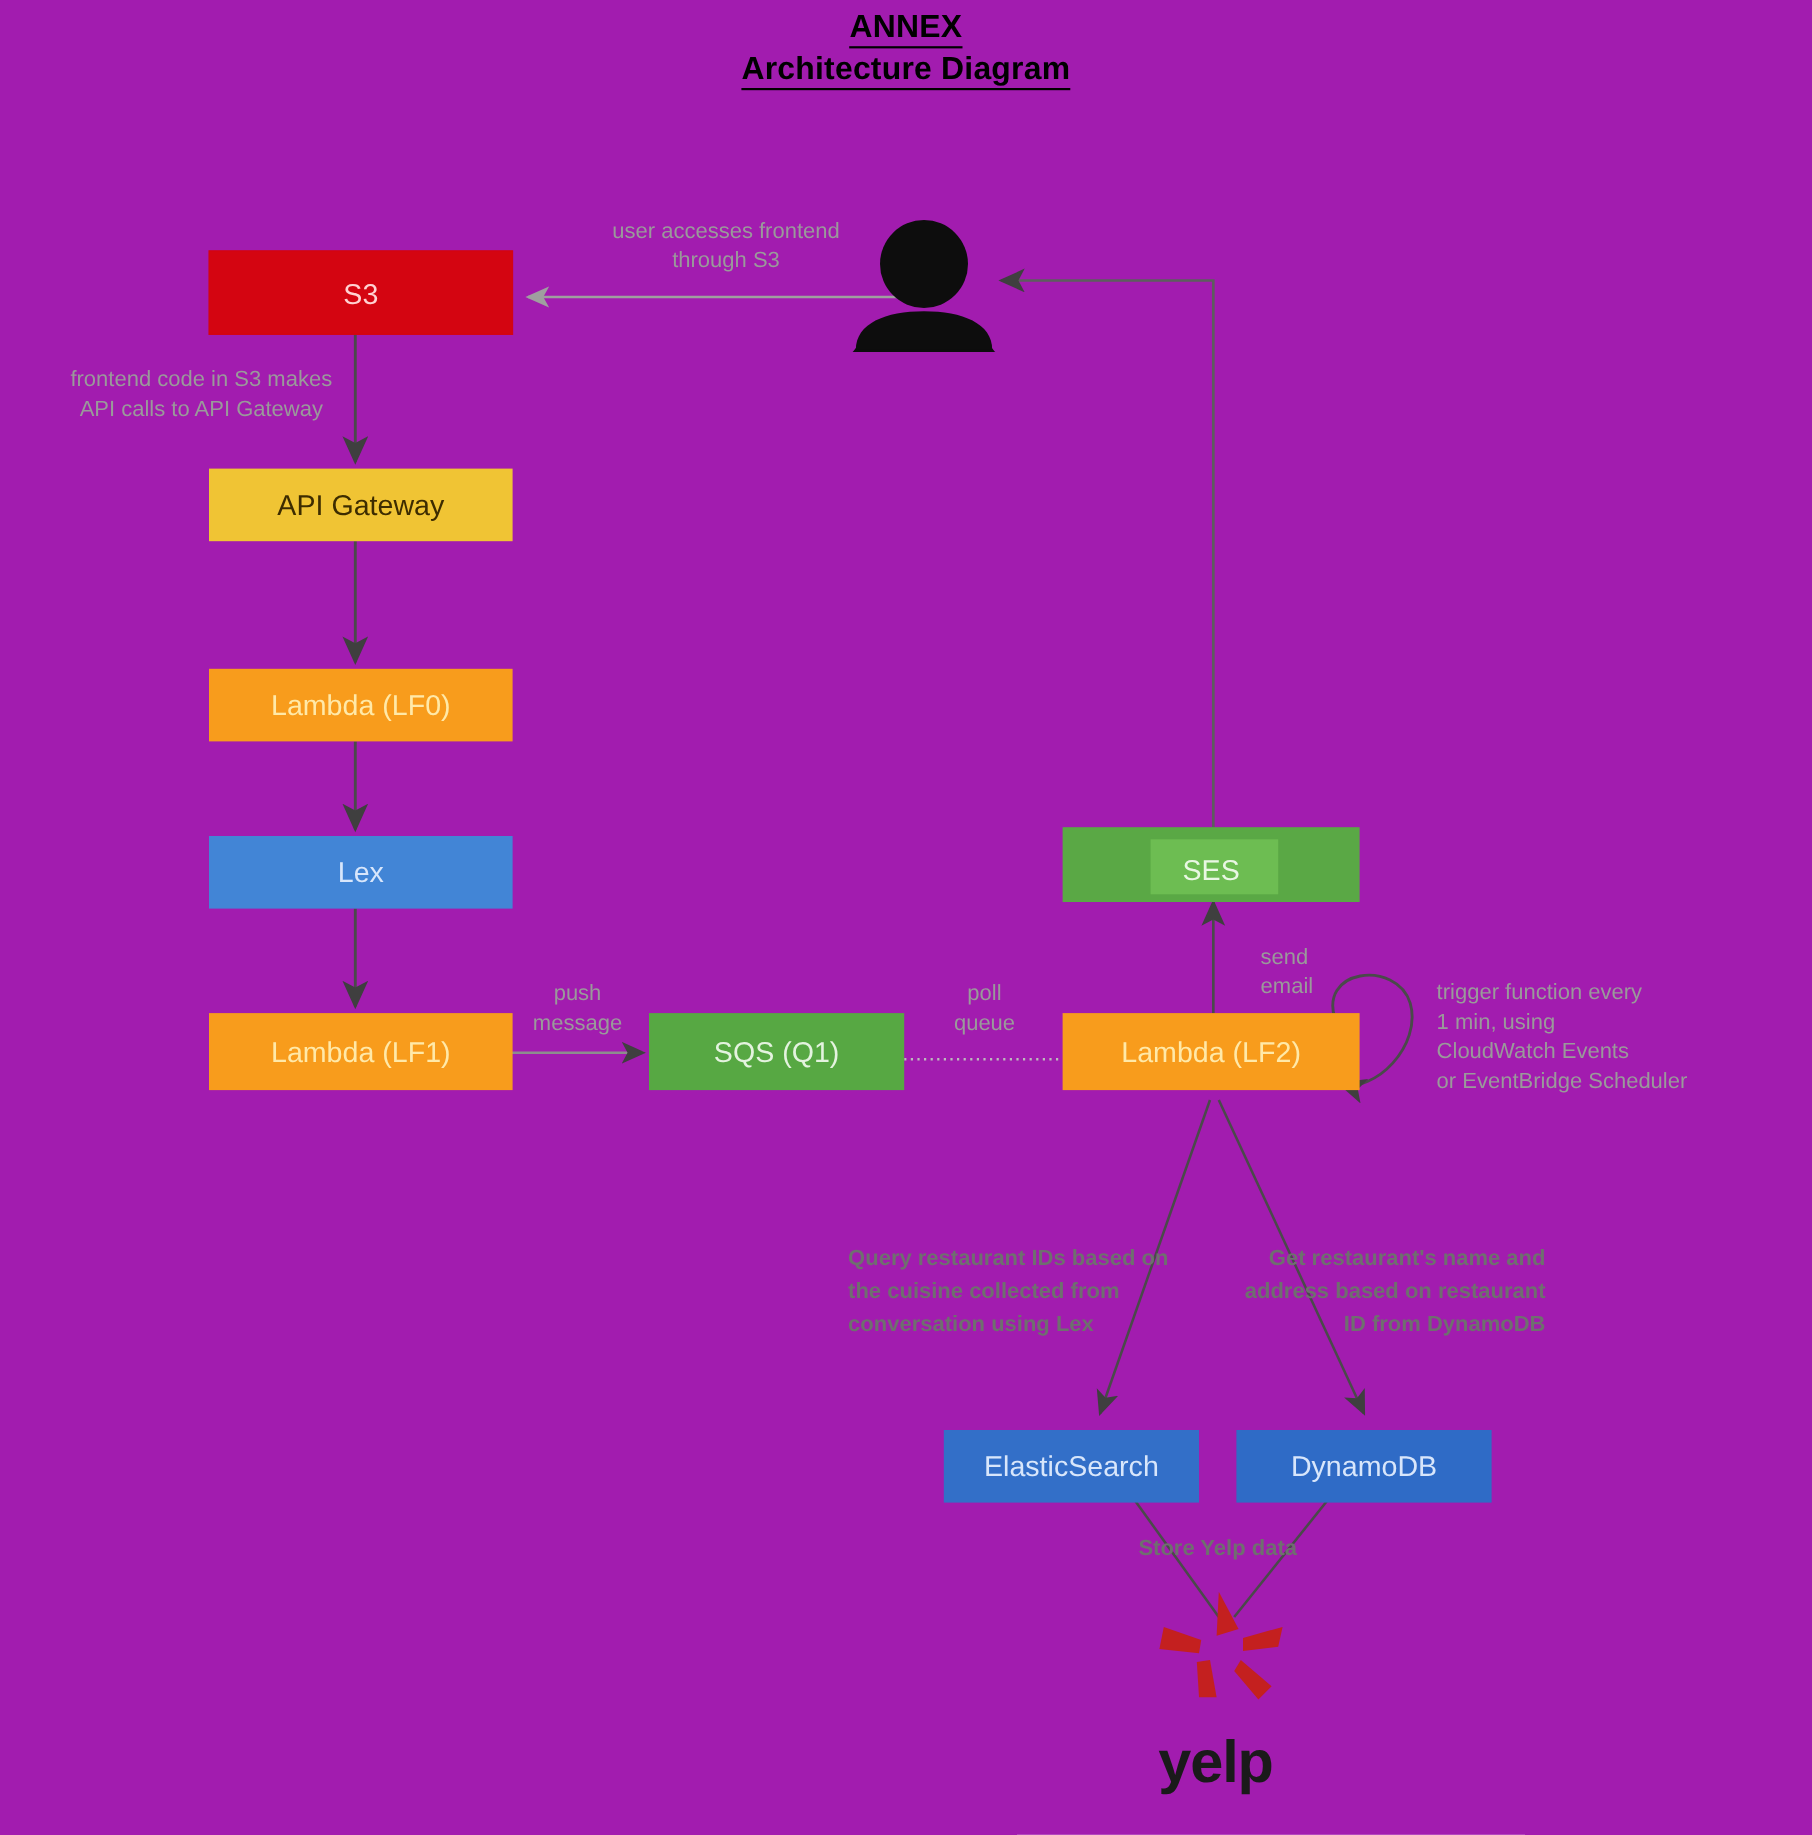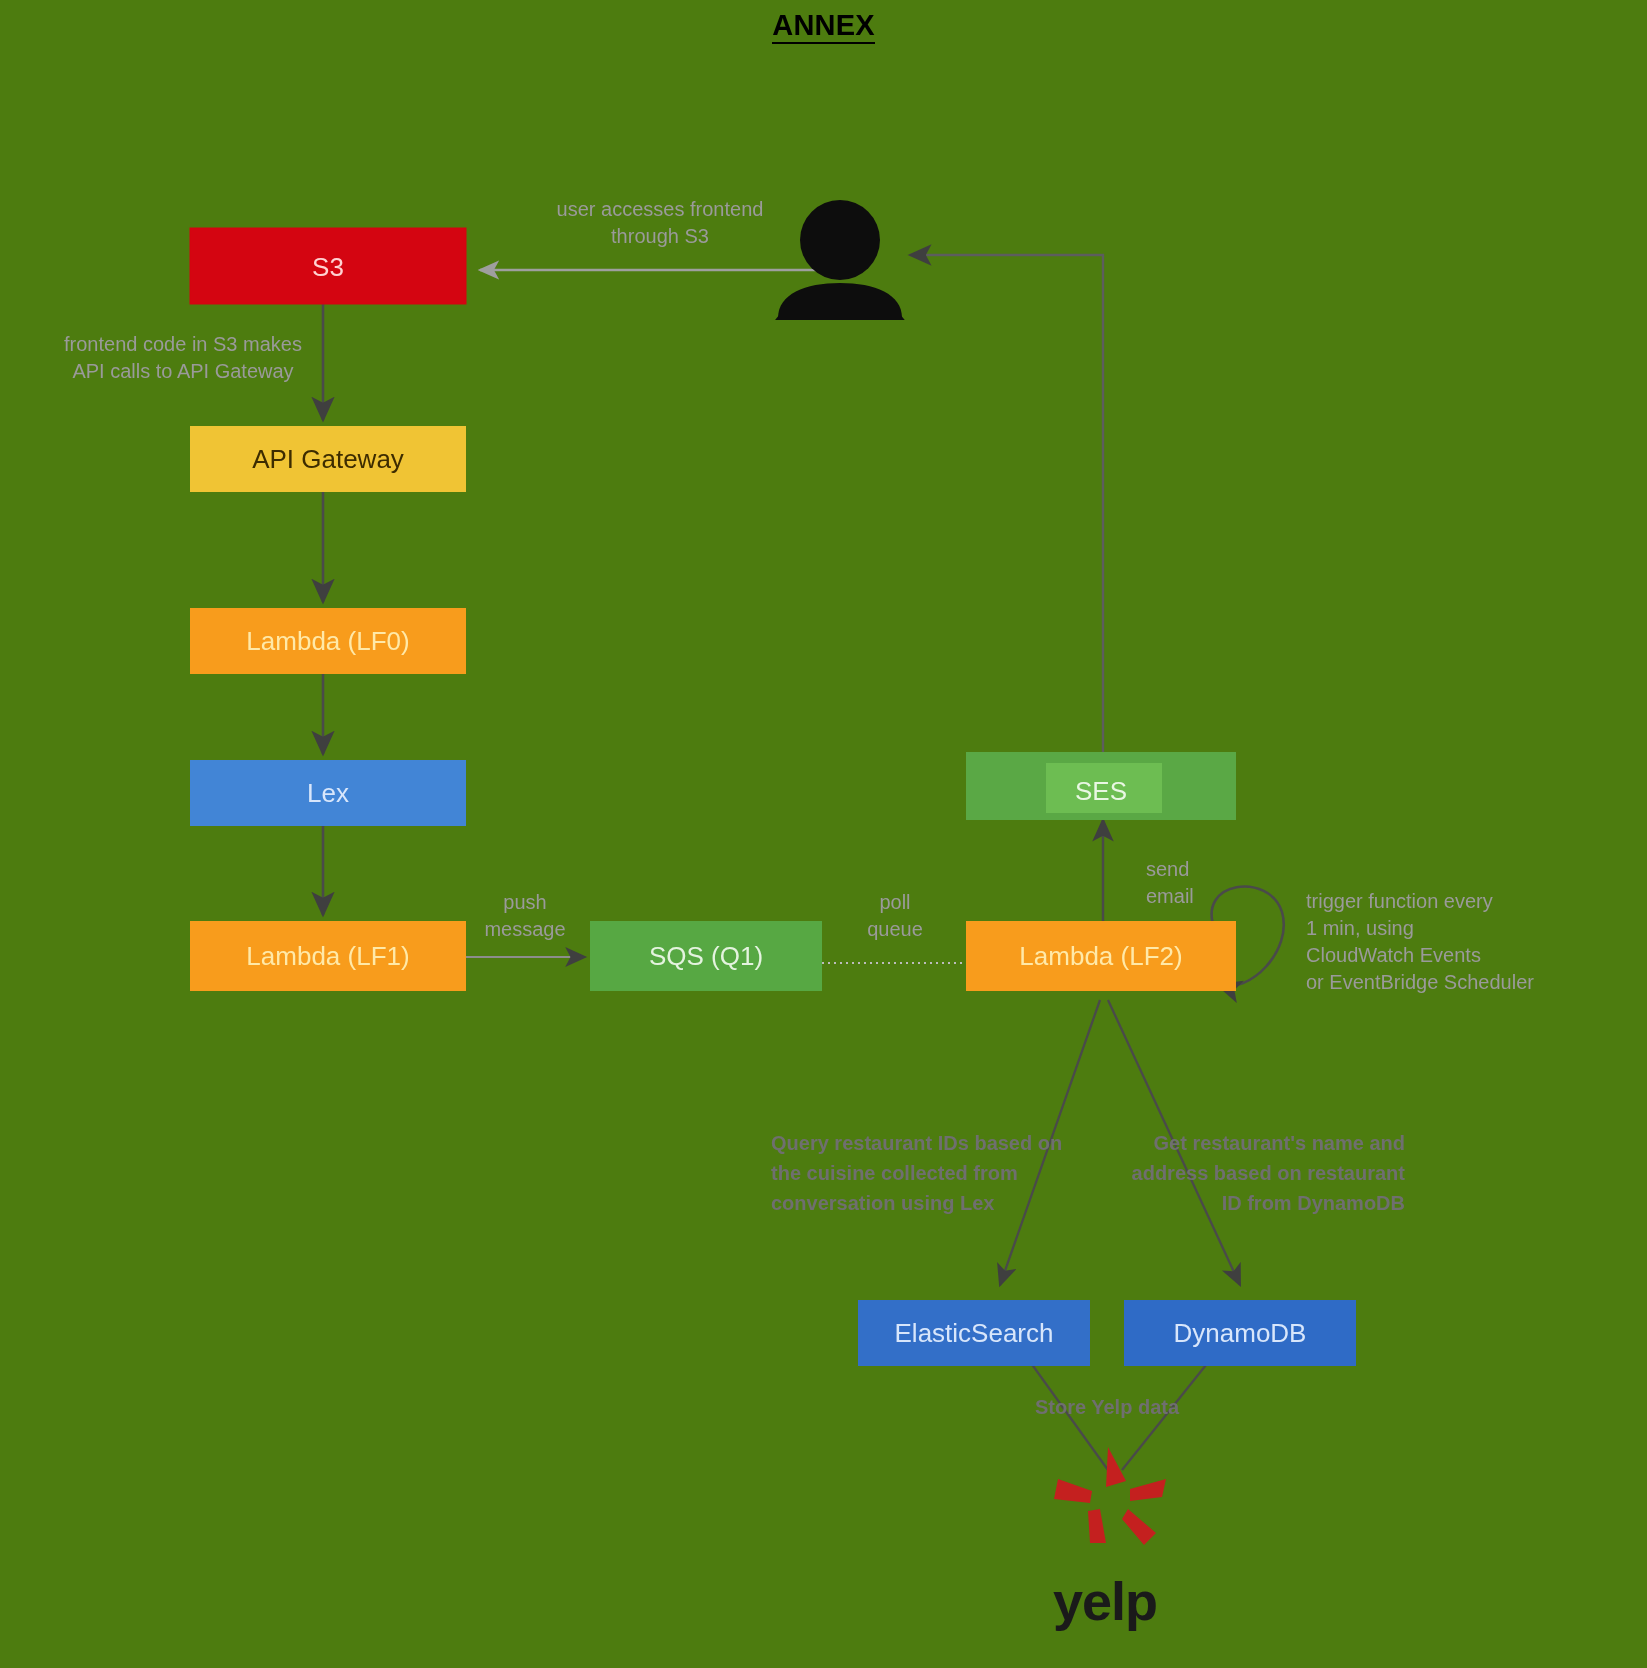--- a/index.html
+++ b/index.html
@@ -18,7 +18,7 @@
     position: relative;
     width: 1647px;
     height: 1668px;
-    background: #4d7c0f;
+    background: #a21caf;
   }
   .title-block {
     position: absolute;

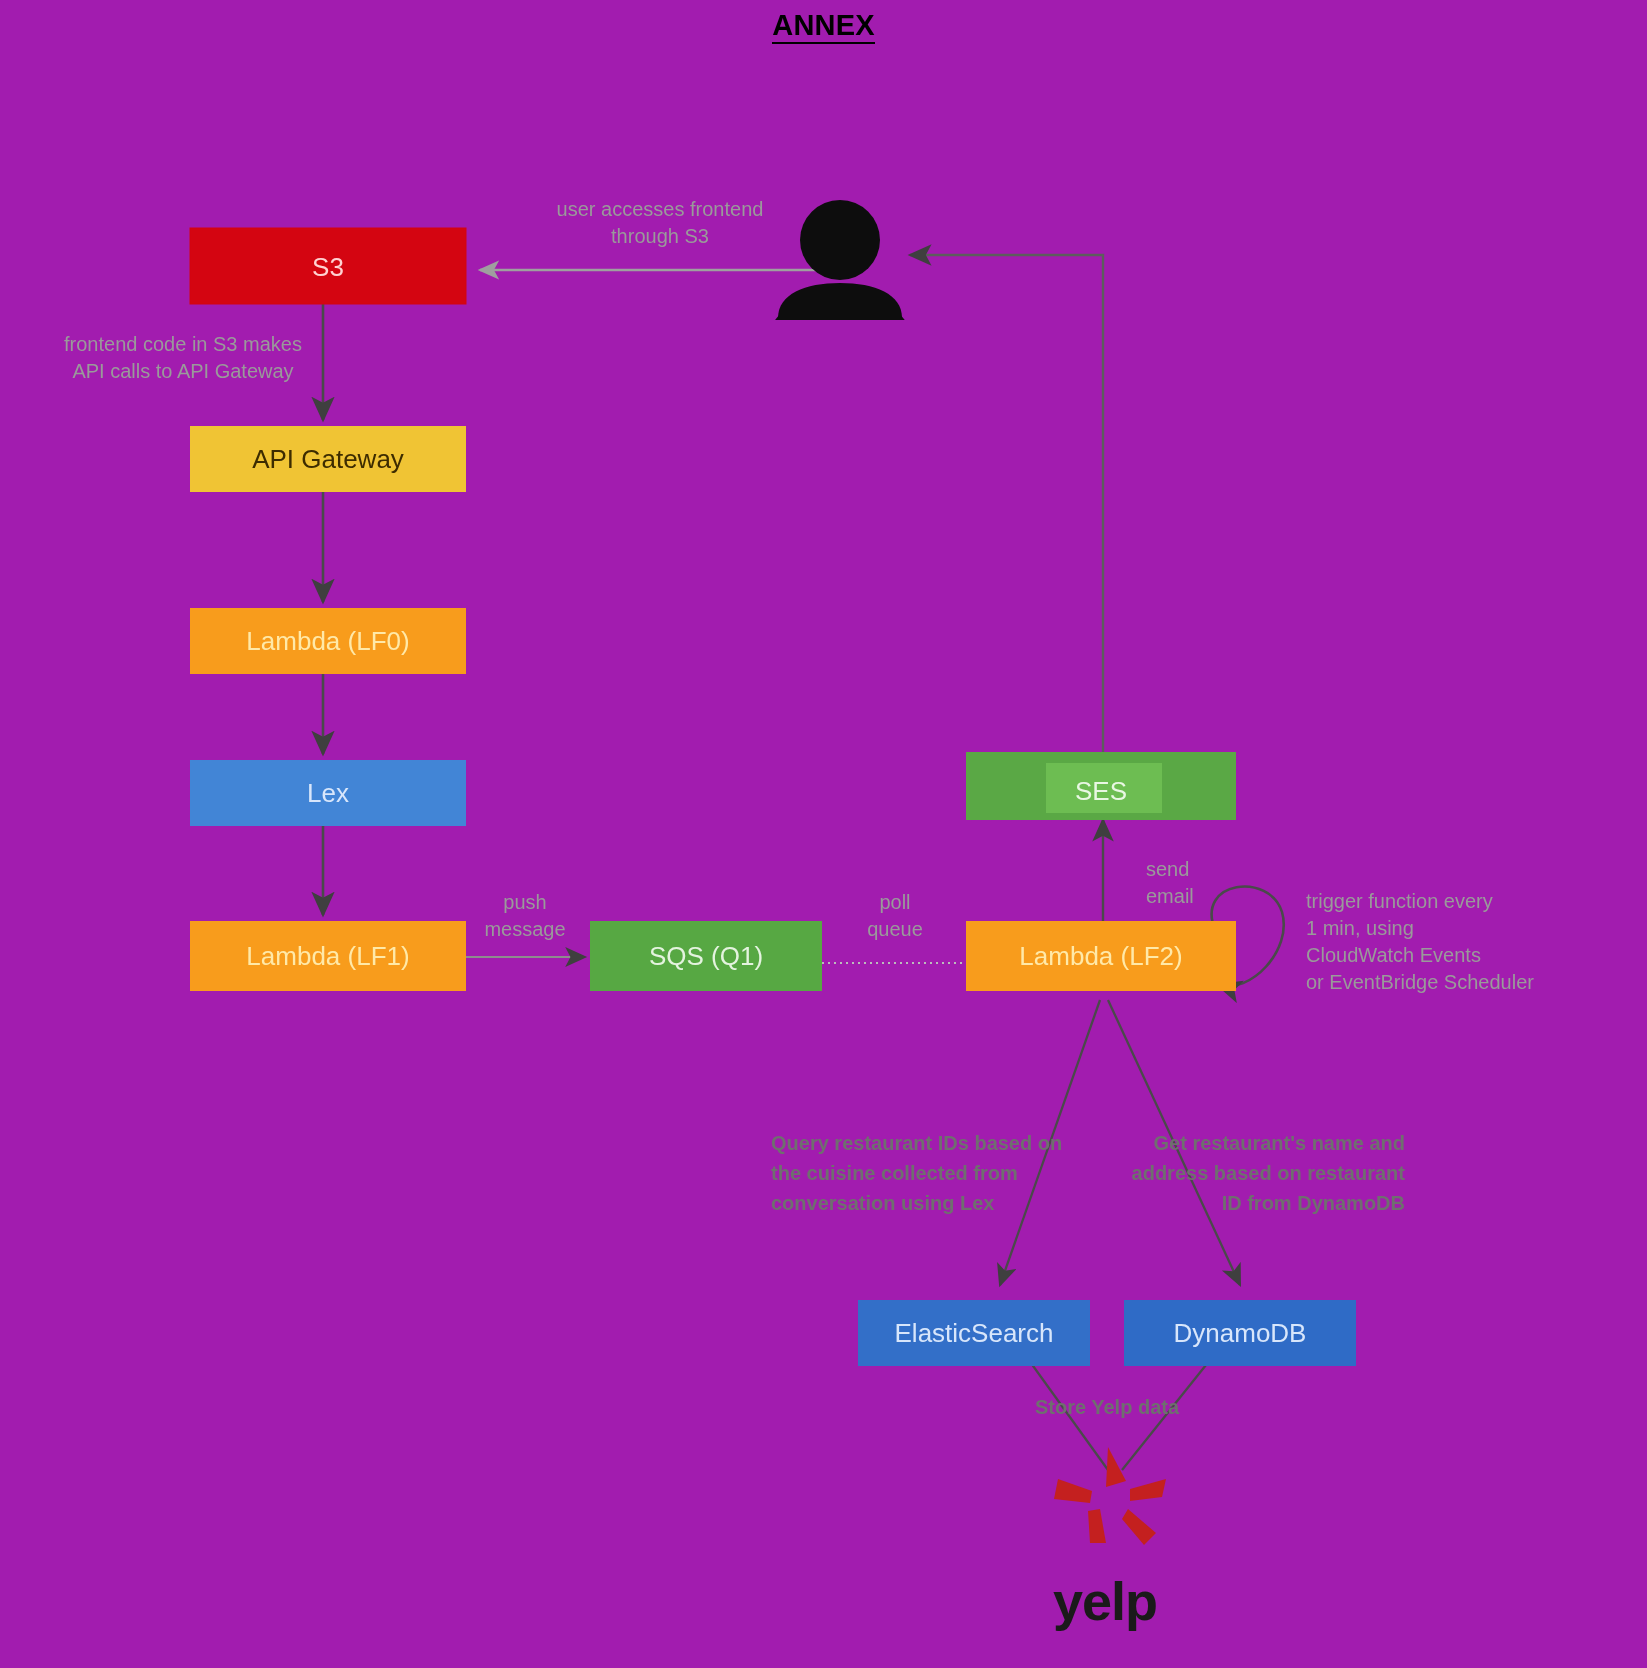--- a/index.html
+++ b/index.html
@@ -75,6 +75,9 @@
   <div class="title-block">
     <div class="title-line">
       <span>ANNEX</span>
+    </div>
+    <div class="title-line">
+      <span>Architecture Diagram</span>
     </div>
   </div>
 

